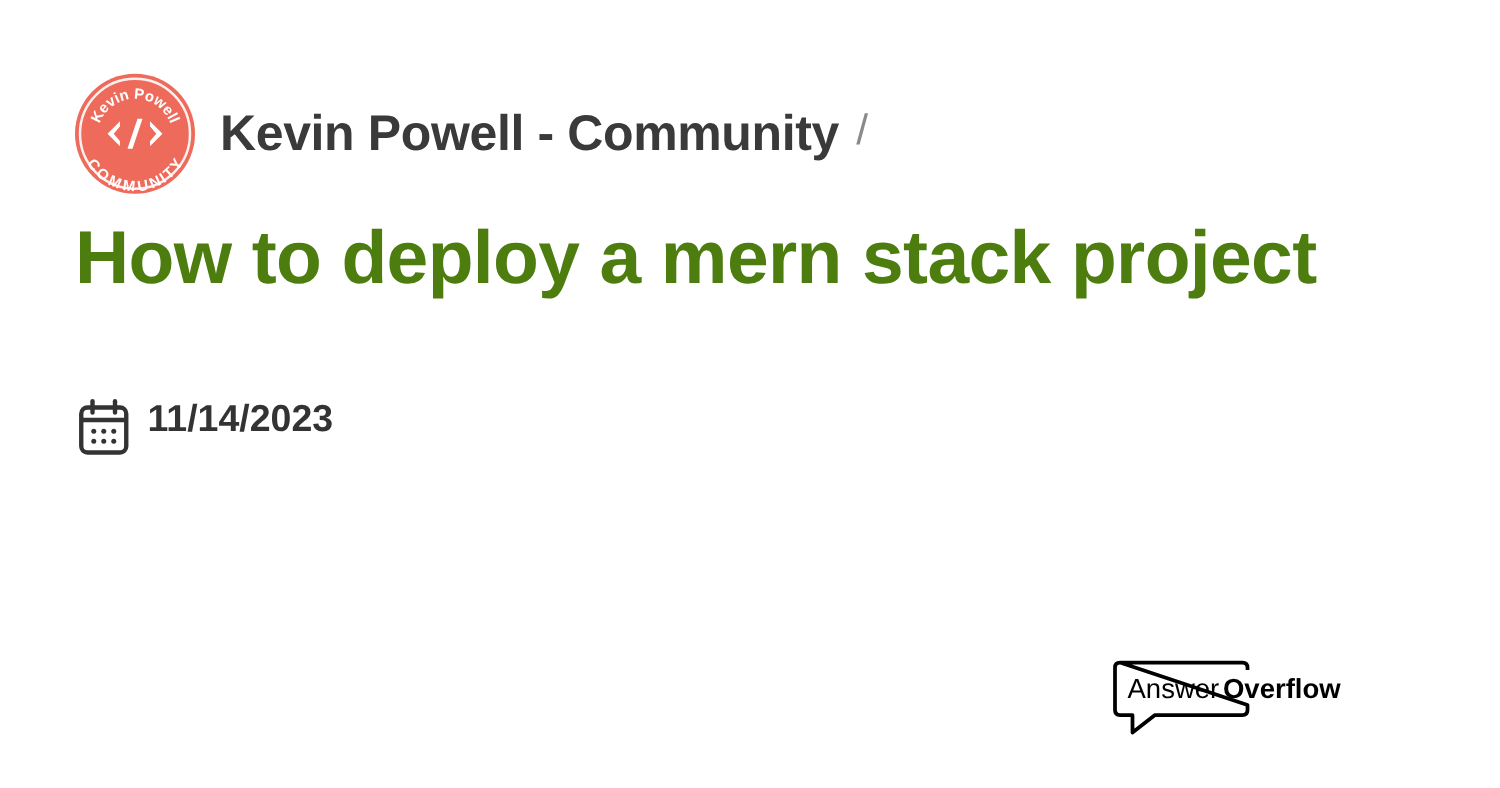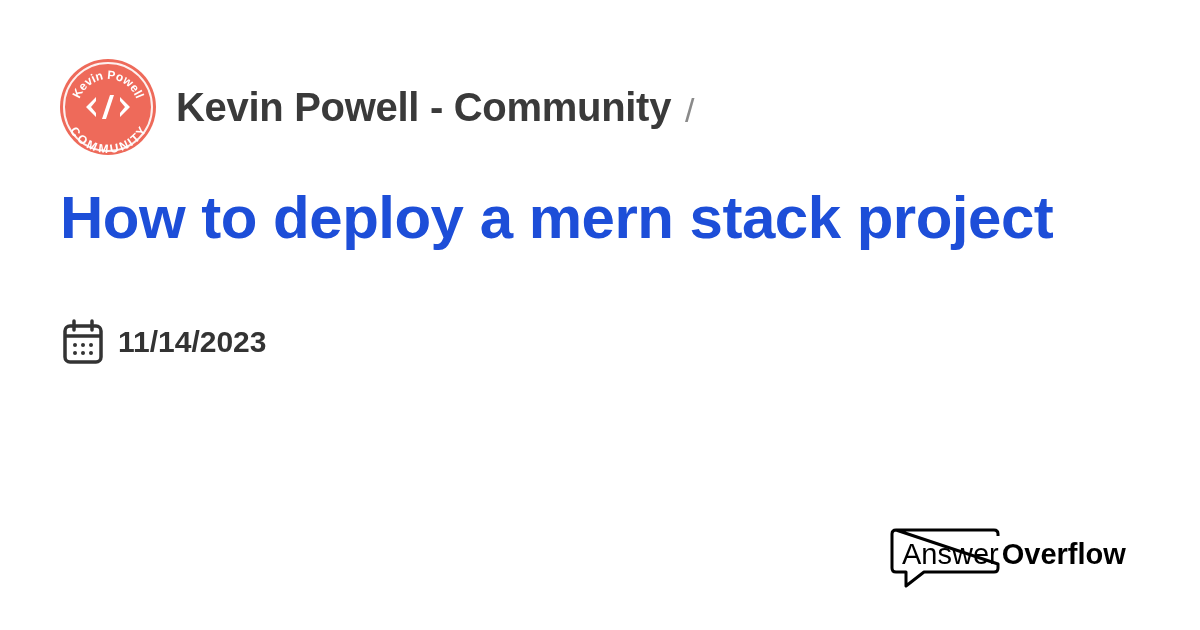--- a/index.html
+++ b/index.html
@@ -18,7 +18,7 @@
     }
     .logo svg { position: absolute; left: 0; top: 0; }
     .crumbs {
-      margin-left: 20px; display: flex; align-items: flex-end;
+      margin-left: 20px; display: flex; align-items: flex-start;
       font-size: 40px; font-weight: 700; color: #3a3a3a;
       letter-spacing: -0.3px;
     }

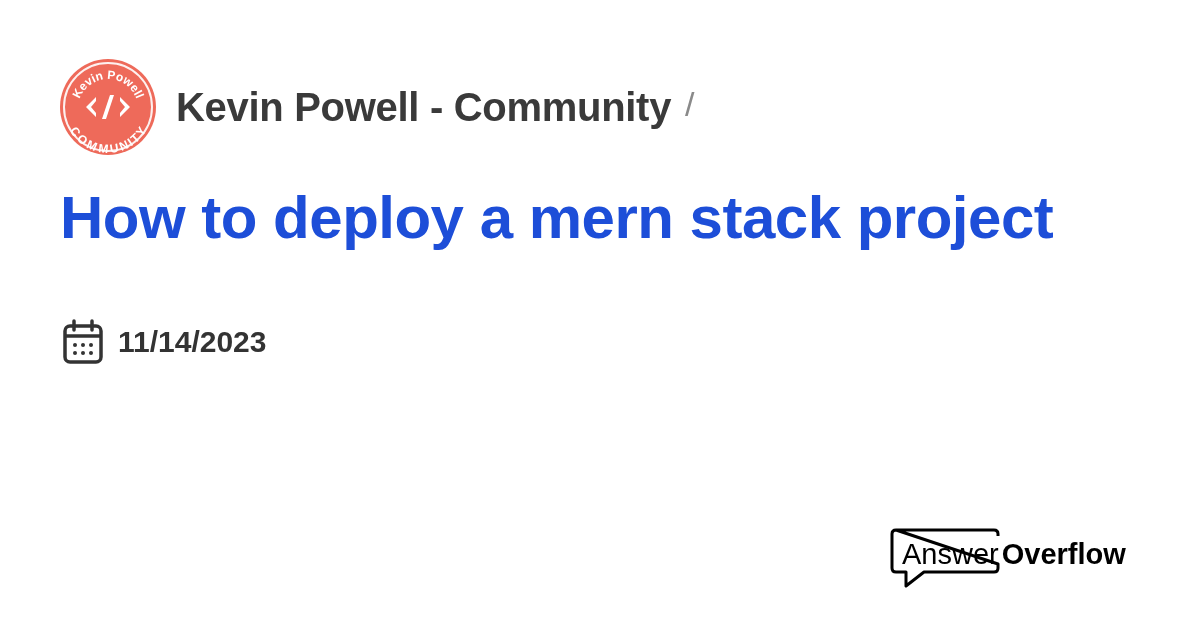--- a/index.html
+++ b/index.html
@@ -24,8 +24,8 @@
     }
     .sep { color: #8a8a8a; font-weight: 400; margin: 0 12px 0 14px; font-size: 34px; }
     .title {
-      position: absolute; left: 60px; top: 183px;
-      font-size: 60px; font-weight: 700; color: #1d4ed8;
+      position: absolute; left: 60px; top: 171px;
+      font-size: 60px; font-weight: 700; color: #4d7c0f;
       letter-spacing: -0.5px; white-space: nowrap;
     }
     .meta {

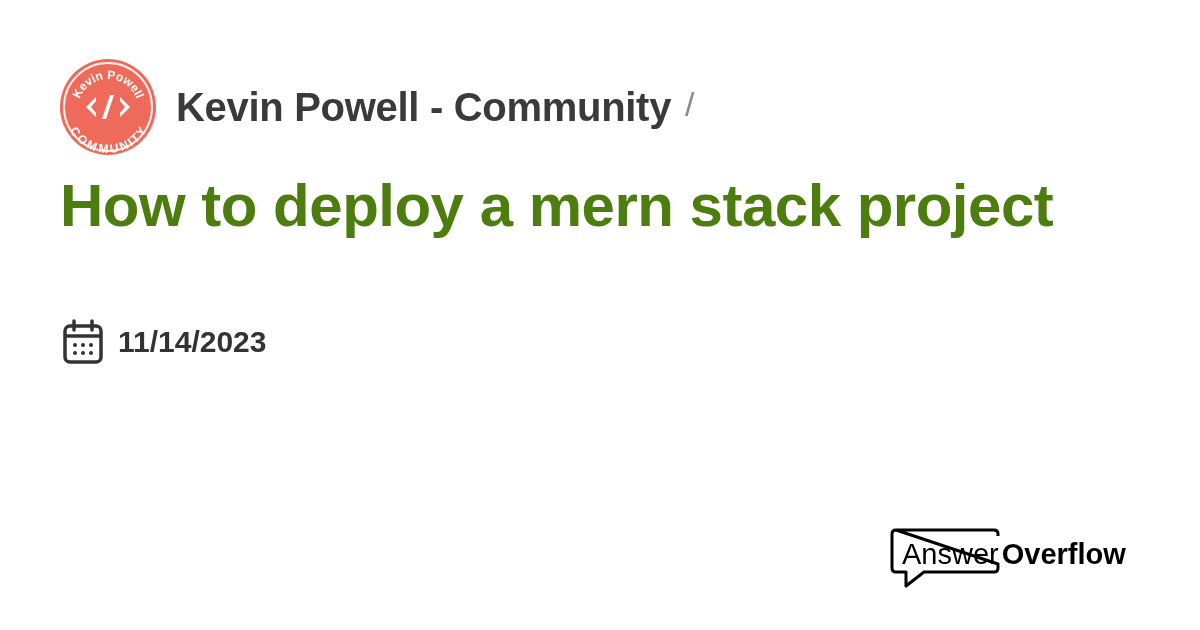--- a/index.html
+++ b/index.html
@@ -33,7 +33,7 @@
       display: flex; align-items: center;
       font-size: 30px; font-weight: 700; color: #333;
     }
-    .meta .item { display: flex; align-items: center; }
+    .meta .item { display: flex; }
     .meta .item + .item { margin-left: 50px; }
     .meta svg { margin-right: 14px; }
     .brand {

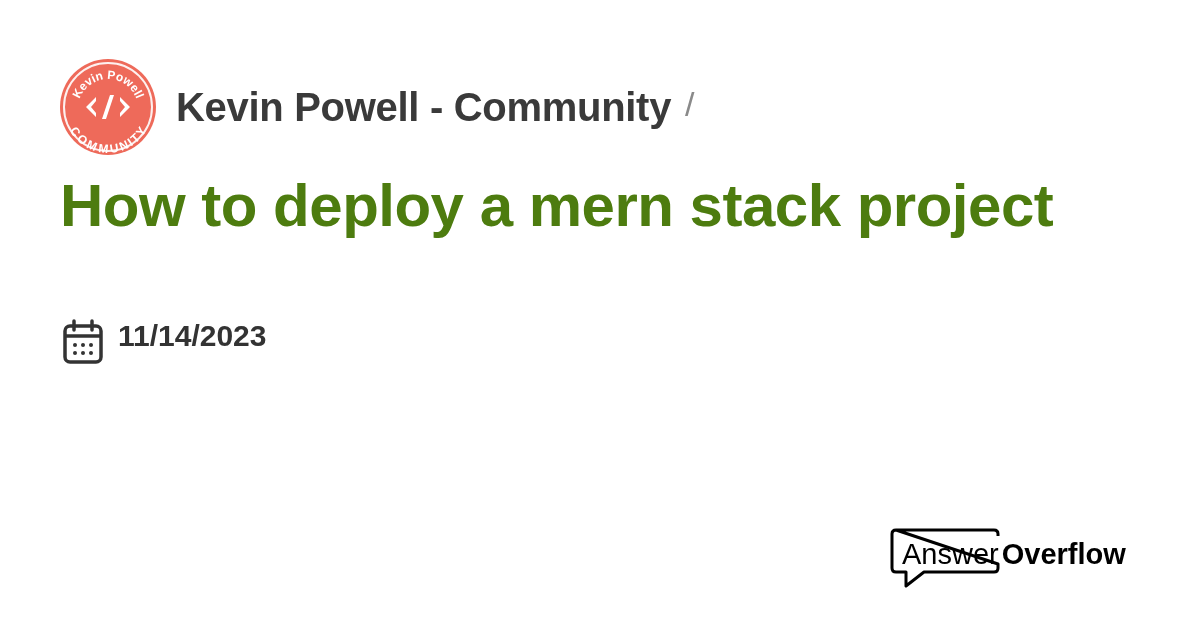--- a/index.html
+++ b/index.html
@@ -43,7 +43,7 @@
     .brand svg { position: absolute; left: 0; top: 0; }
     .brand-text {
       position: absolute; left: 12px; top: 10px;
-      font-size: 29px; color: #000; white-space: nowrap;
+      font-size: 22px; color: #000; white-space: nowrap;
     }
     .brand-text .b1 { font-weight: 400; }
     .brand-text .b2 { font-weight: 700; margin-left: 3px; }

